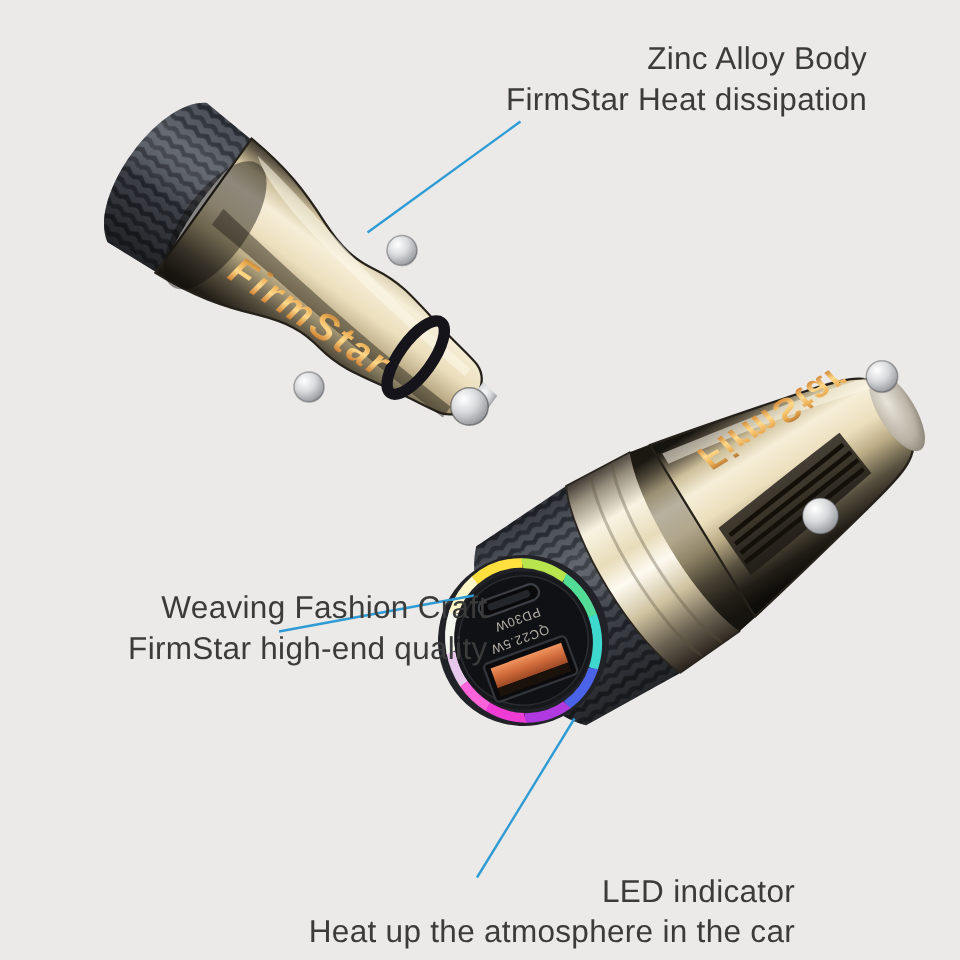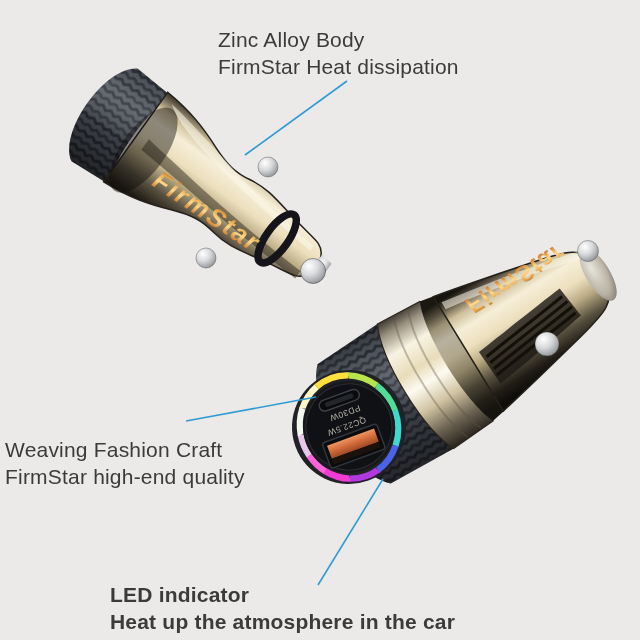--- a/index.html
+++ b/index.html
@@ -15,7 +15,7 @@
     color:#3b3b3b;
     font-size:21px;
     line-height:27px;
-    text-align:left;
+    text-align:right;
     letter-spacing:0.2px;
   }
   .annotation div{white-space:nowrap;}

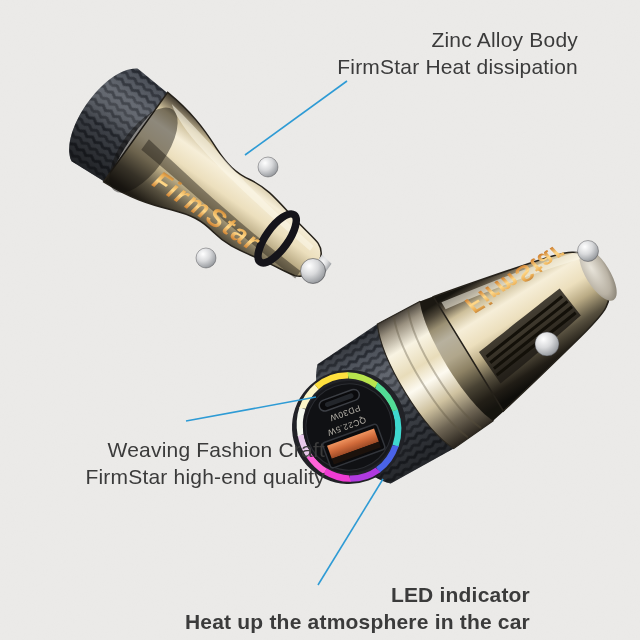--- a/index.html
+++ b/index.html
@@ -20,7 +20,7 @@
   }
   .annotation div{white-space:nowrap;}
   #anno-top{left:218px;top:26px;width:360px;}
-  #anno-left{left:5px;top:436px;width:320px;}
+  #anno-left{left:5px;top:392px;width:320px;}
   #anno-bottom{left:110px;top:581px;width:420px;font-weight:bold;}
 </style>
 </head>

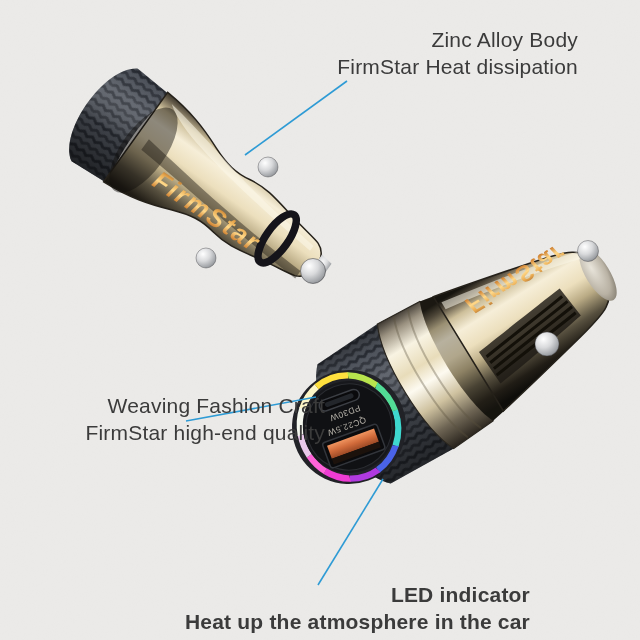--- a/index.html
+++ b/index.html
@@ -21,7 +21,7 @@
   .annotation div{white-space:nowrap;}
   #anno-top{left:218px;top:26px;width:360px;}
   #anno-left{left:5px;top:392px;width:320px;}
-  #anno-bottom{left:110px;top:581px;width:420px;font-weight:bold;}
+  #anno-bottom{left:110px;top:581px;width:420px;}
 </style>
 </head>
 <body>

